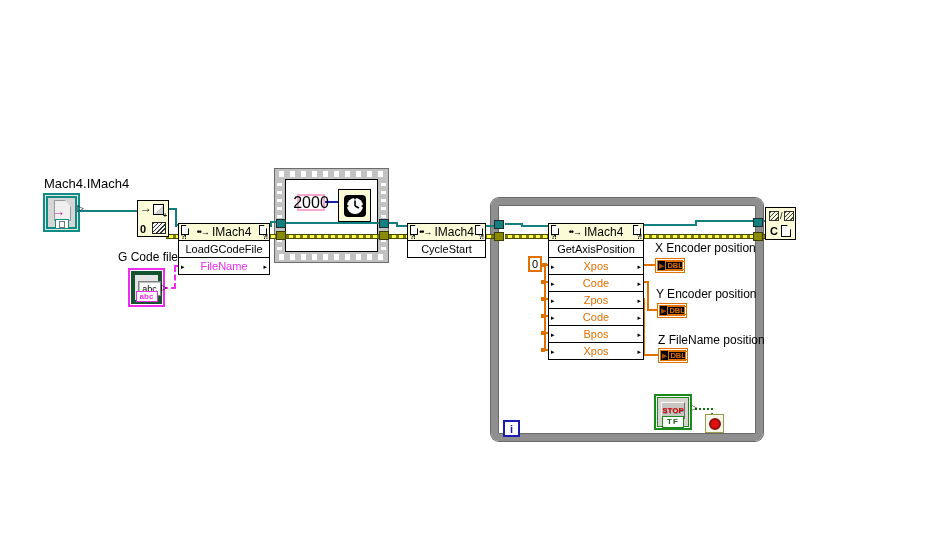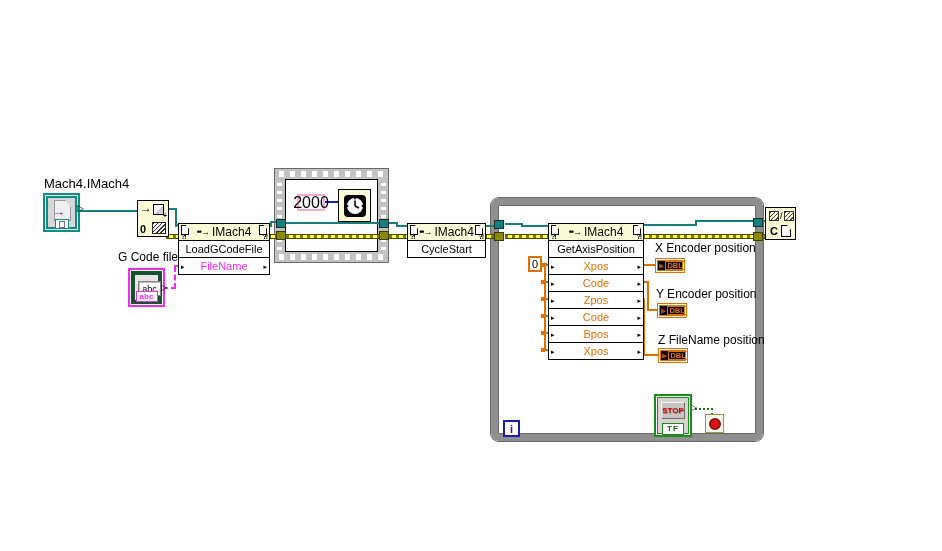--- a/index.html
+++ b/index.html
@@ -92,7 +92,7 @@
   .dbl-txt{color:#e07000;font-size:7.5px;font-weight:bold;border:1px solid #e07000;padding:0 1px;line-height:7px;}
   .iterm{position:absolute;left:503px;top:420px;width:17px;height:17px;box-sizing:border-box;border:2px solid #1b1bb3;
        background:#fff;color:#1b1bb3;font-weight:bold;font-size:11px;display:flex;align-items:center;justify-content:center;z-index:3;}
-  .stopbtn{position:absolute;left:654px;top:394px;width:38px;height:43px;box-sizing:border-box;
+  .stopbtn{position:absolute;left:654px;top:394px;width:38px;height:36px;box-sizing:border-box;
        border:2px solid #1d8a1d;background:#fff;z-index:3;}
   .stop-inner{position:absolute;left:1px;right:1px;top:1px;bottom:1px;border:1px solid #1d8a1d;background:#d8d5d0;}
   .stop-face{position:absolute;left:3px;right:3px;top:4px;height:15px;background:#c9c6c2;

